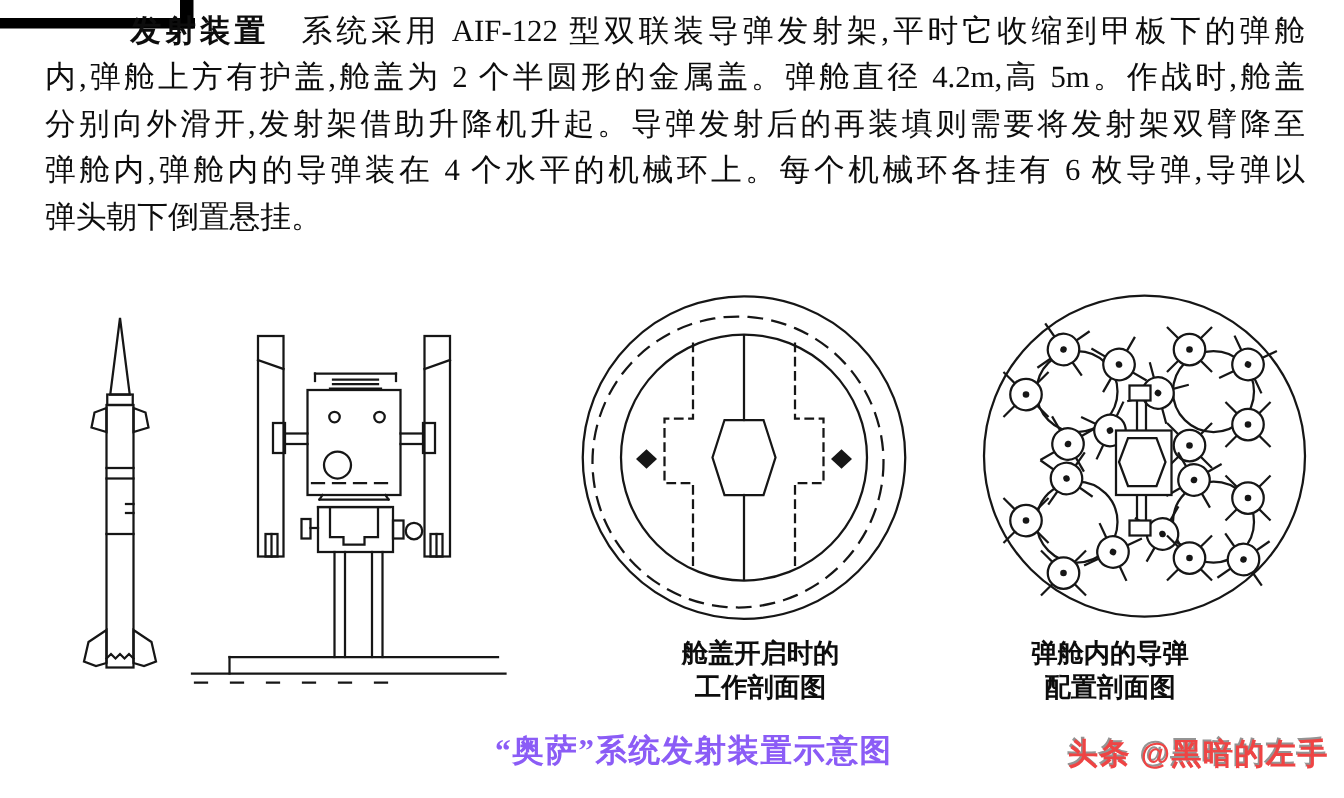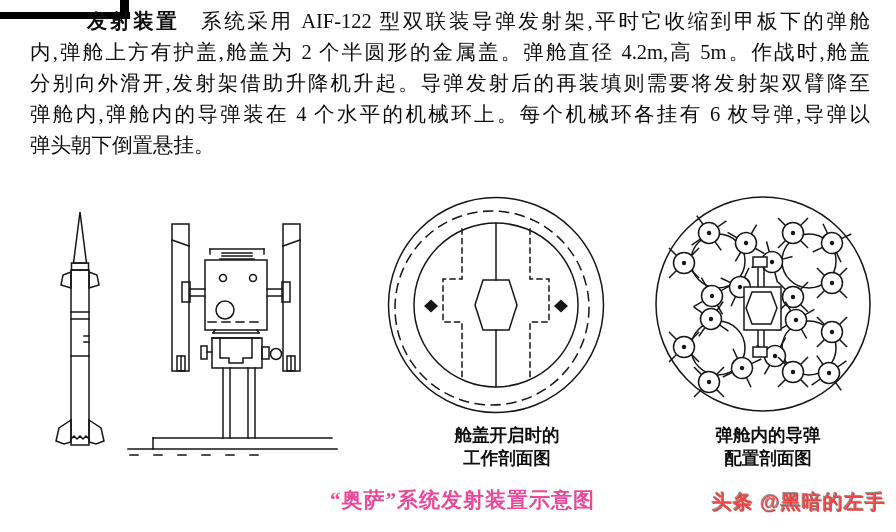--- a/index.html
+++ b/index.html
@@ -212,7 +212,7 @@
     <div>舱盖开启时的</div>
     <div>工作剖面图</div>
   </div>
-  <div class="fig-cap" style="left:688px; top:424px;">
+  <div class="fig-cap" style="left:660px; top:424px;">
     <div>弹舱内的导弹</div>
     <div>配置剖面图</div>
   </div>

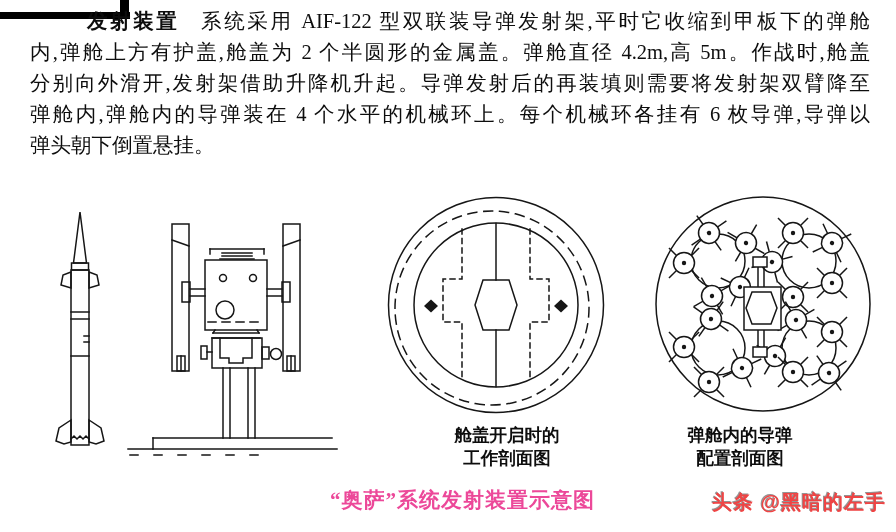--- a/index.html
+++ b/index.html
@@ -38,7 +38,7 @@
   .fig-cap { position:absolute; width:160px; text-align:center; font-weight:700;
              font-size:17.5px; line-height:23px; color:#0d0d0d; }
   .fig-title { position:absolute; left:285px; top:486px; width:355px; text-align:center;
-               font-weight:700; font-size:21px; color:#ec4899; letter-spacing:1px; }
+               font-weight:700; font-size:21px; color:#8b5cf6; letter-spacing:1px; }
 
   
   .wm-bottom {

